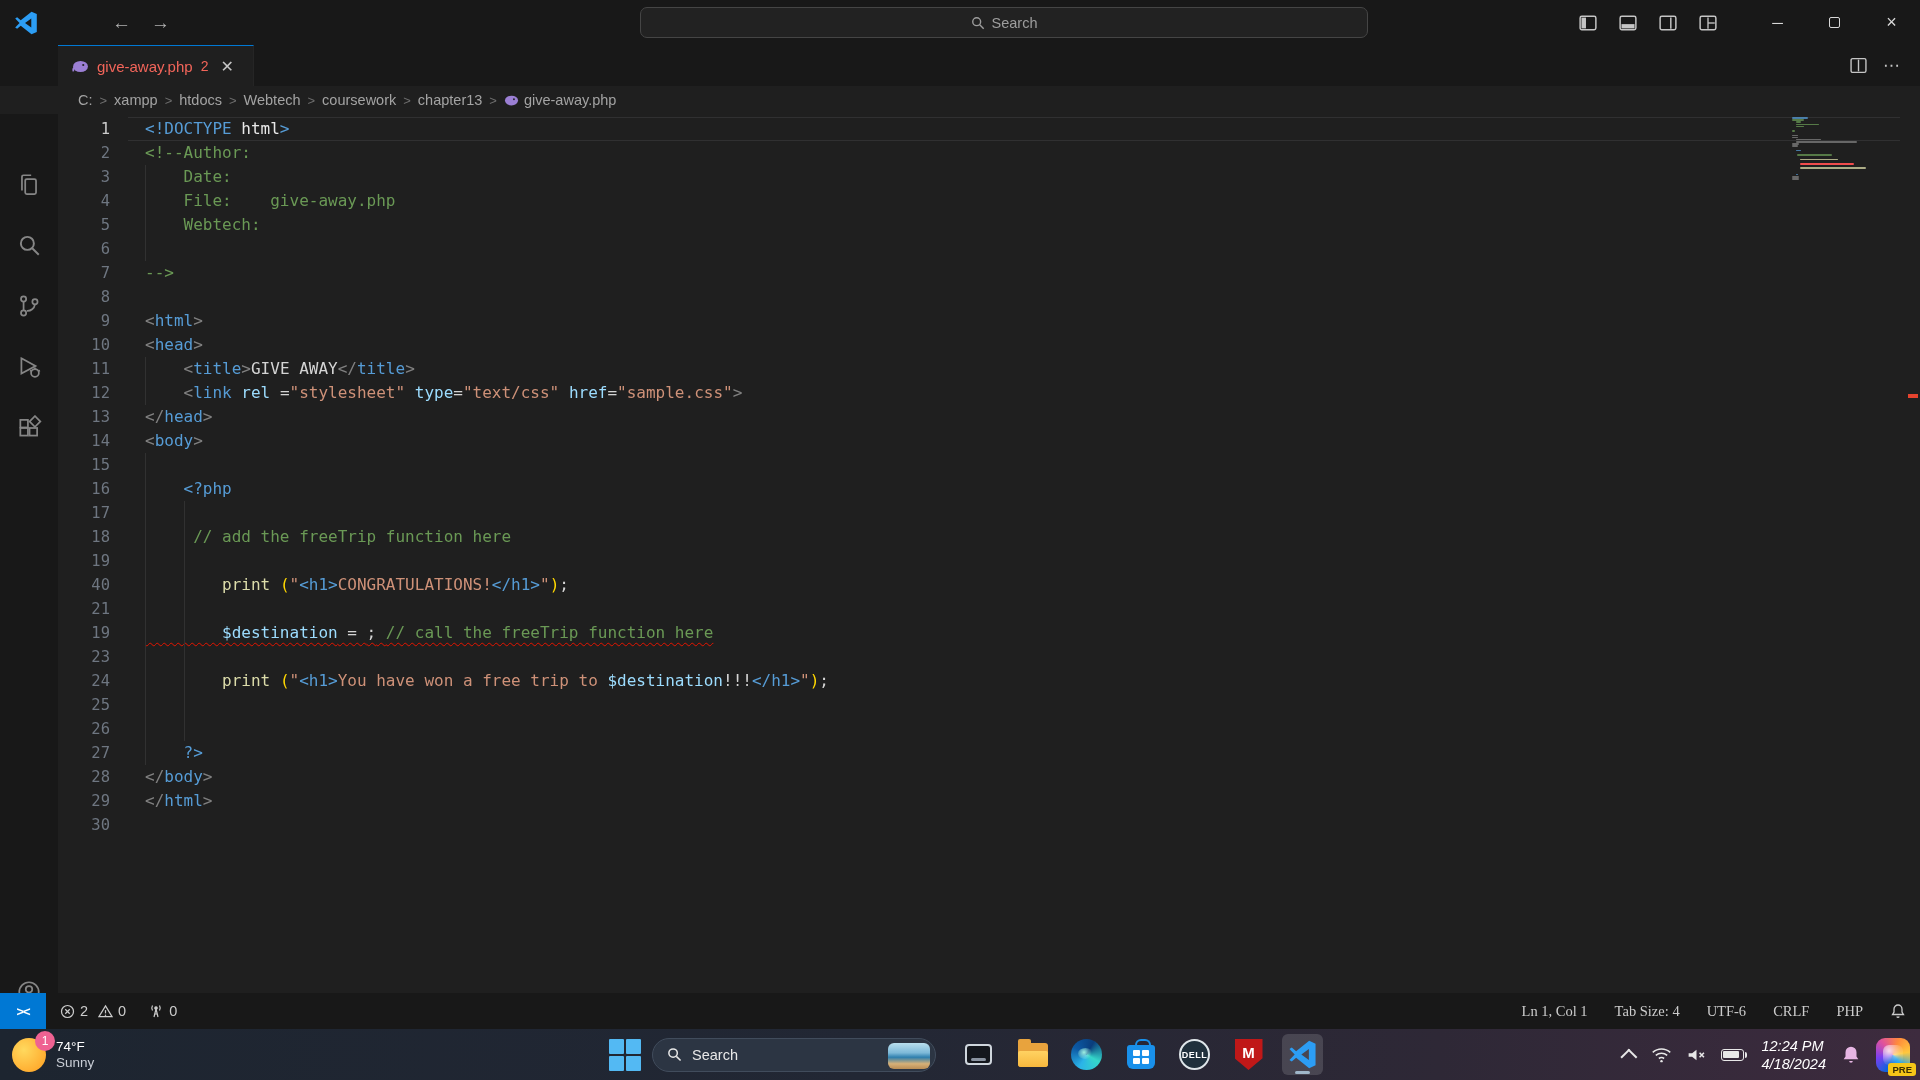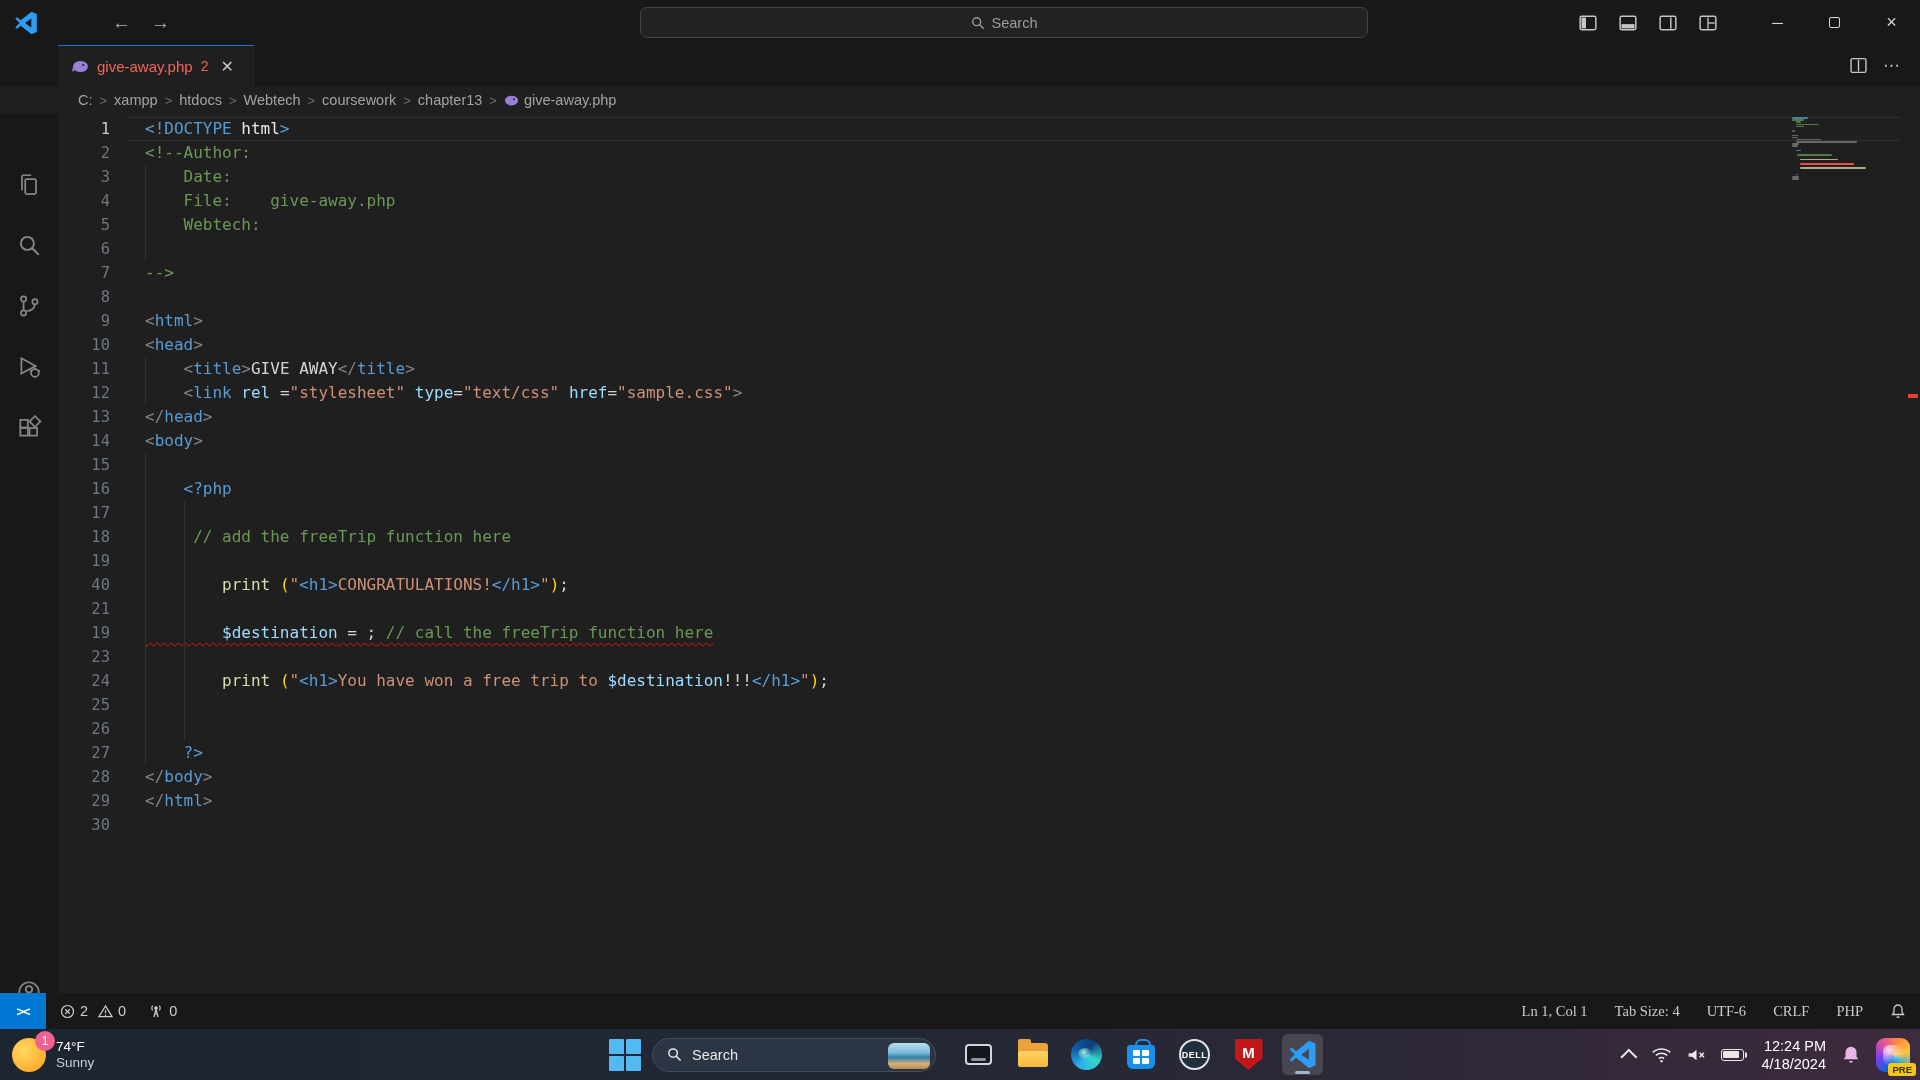--- a/index.html
+++ b/index.html
@@ -99,7 +99,7 @@
   .tray { position:absolute; right:0; display:flex; align-items:center; height:51px; gap:14px; padding-right:10px; }
   .tray-chev { width:12px; height:12px; border-left:2px solid #e8e8e8; border-top:2px solid #e8e8e8;
                transform:rotate(45deg) translateY(3px); }
-  .clock { color:#fff; font-size:14.5px; text-align:right; line-height:18px; }
+  .clock { color:#fff; font-size:14.5px; text-align:left; line-height:18px;font-style:italic; }
   .bell-task { width:22px; height:22px; }
   .copilot { width:34px; height:34px; border-radius:9px; position:relative;
              background:conic-gradient(from 200deg, #0b64d8, #7a3ff2, #e0529c, #ff8a3c, #ffc83d, #19a0f0, #0b64d8); }

